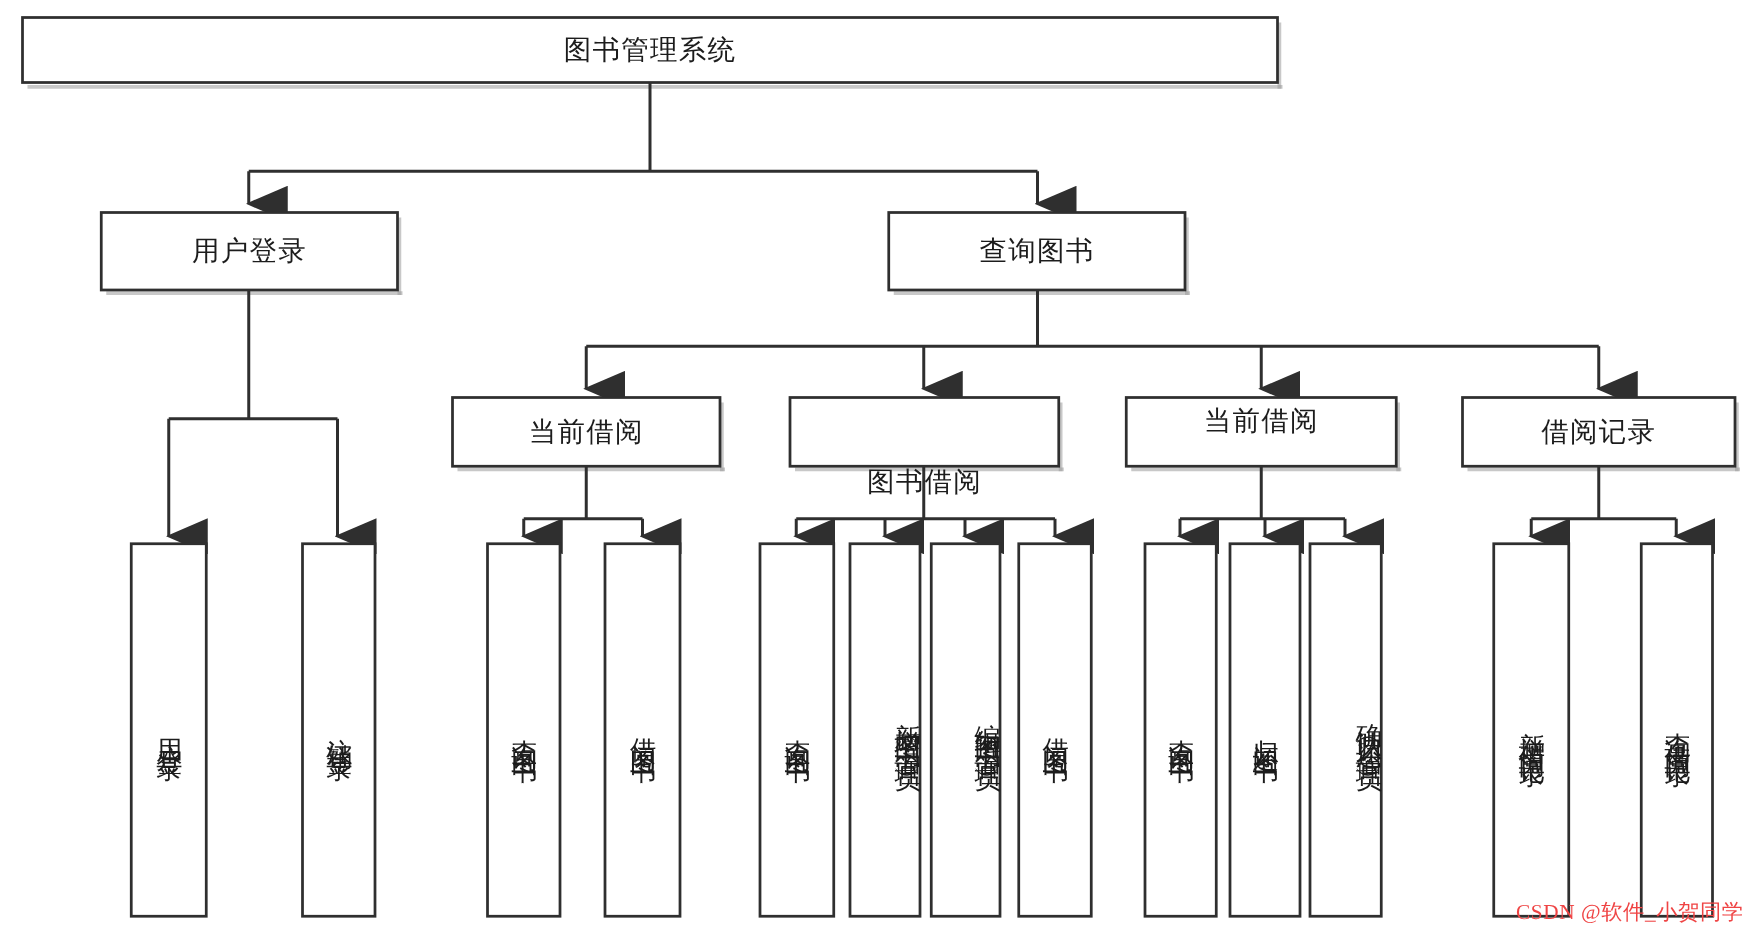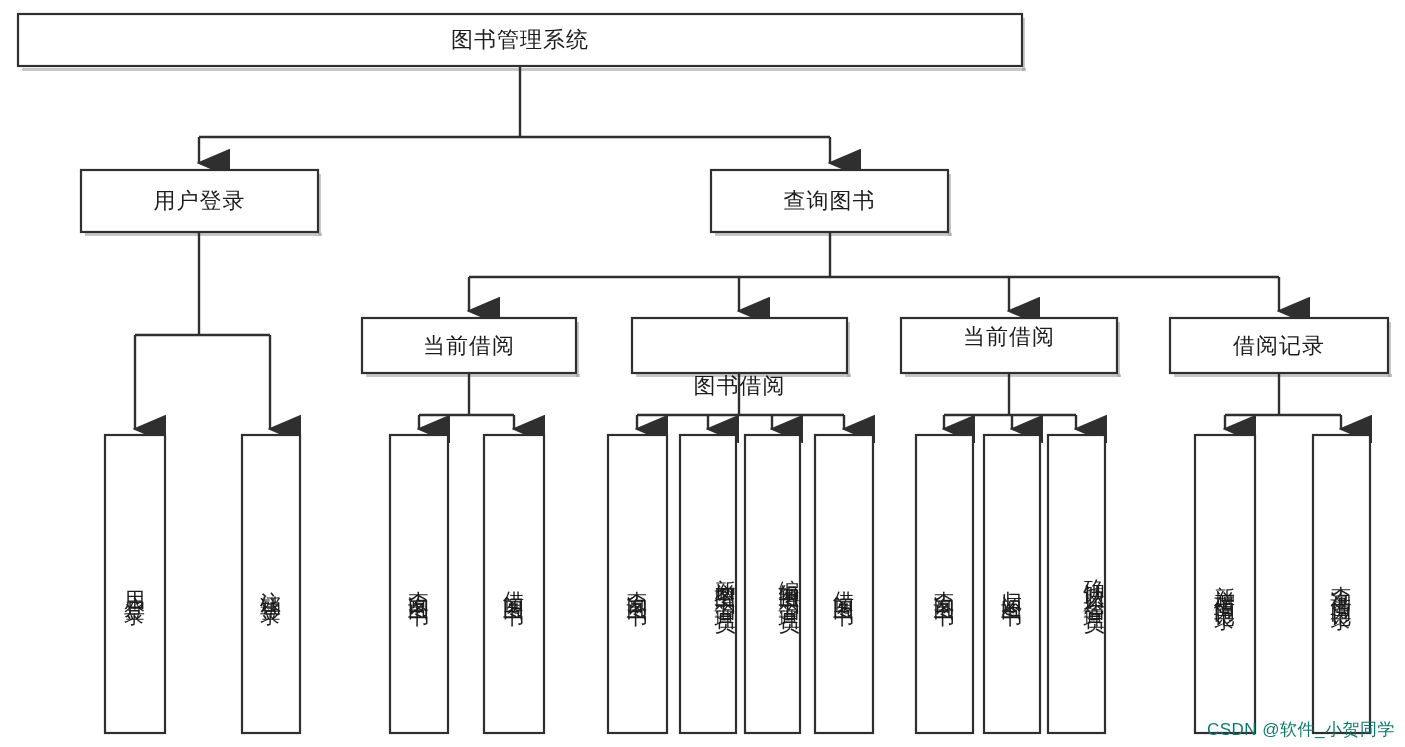--- a/index.html
+++ b/index.html
@@ -72,11 +72,11 @@
     position: absolute;
     right: 10px;
     bottom: 6px;
-    color: #0f766e;
+    color: #ef4444;
     font-size: 17px;
     letter-spacing: 0.5px;
     white-space: nowrap;
-    font-family: Liberation Sans, sans-serif;
+    font-family: Liberation Serif, serif;
   }
 </style>
 </head>

